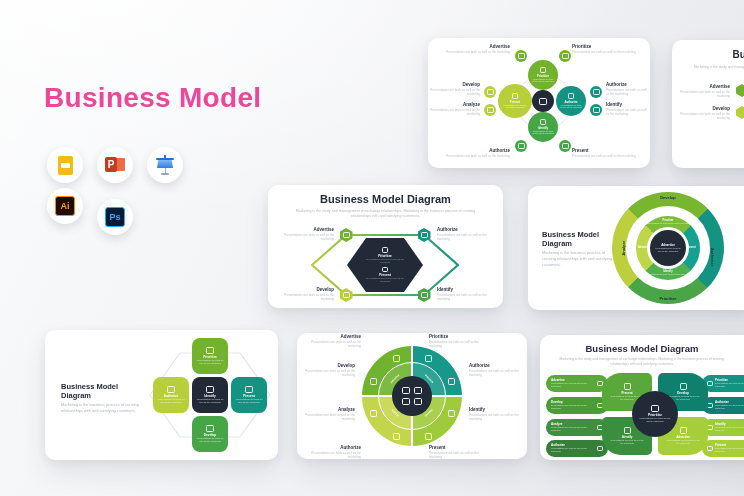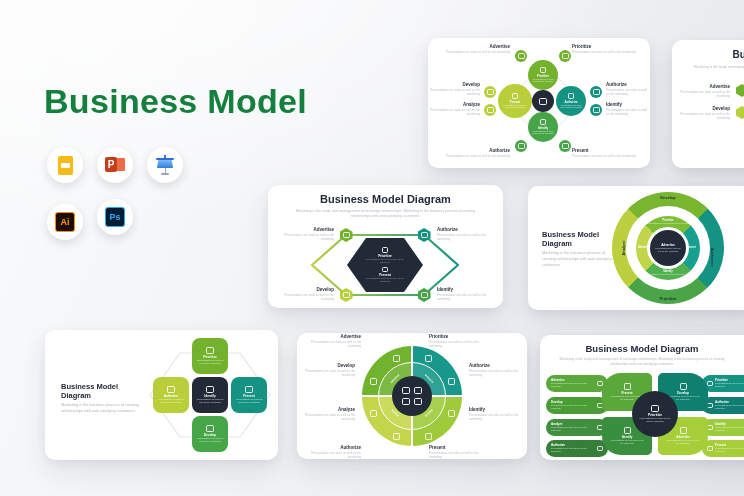--- a/index.html
+++ b/index.html
@@ -16,7 +16,7 @@
   .circ{position:absolute;border-radius:50%}
   .flexc{display:flex;flex-direction:column;align-items:center;justify-content:center;text-align:center}
   .flexr{display:flex;align-items:center;justify-content:center}
-  .main-title{position:absolute;left:44px;top:82px;font-size:34px;font-weight:800;color:#15803d;letter-spacing:.3px}
+  .main-title{position:absolute;left:44px;top:82px;font-size:28px;font-weight:800;color:#ec4899;letter-spacing:.3px}
   .app{position:absolute;width:36px;height:36px;border-radius:50%;background:#fff;
     box-shadow:0 4px 10px rgba(40,50,70,.14);display:flex;align-items:center;justify-content:center}
   

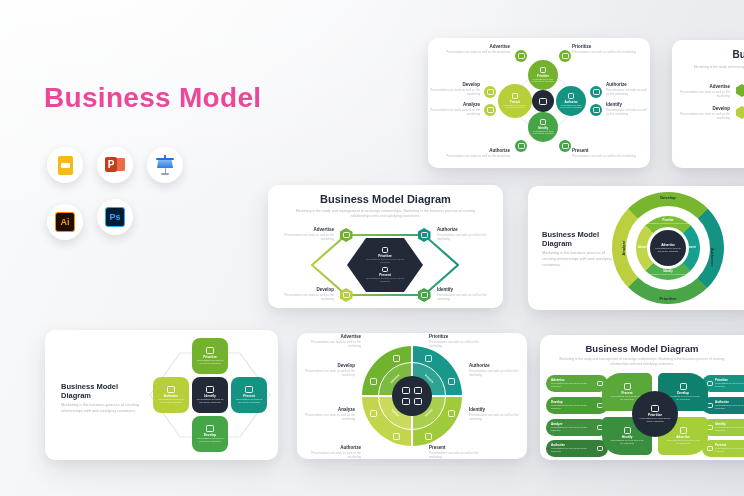--- a/index.html
+++ b/index.html
@@ -61,7 +61,7 @@
     <div style="position:absolute;left:7px;top:18px;width:8px;height:1.5px;background:#93a6bb;border-radius:1px"></div>
   </div>
 </div>
-<div class="app" style="left:47px;top:204px">
+<div class="app" style="left:47px;top:188px">
   <div class="flexr" style="width:20px;height:20px;background:#1d0d00;border:1.5px solid #ff8a00;border-radius:3px;color:#ff9a00;font-weight:bold;font-size:9px;box-sizing:border-box">Ai</div>
 </div>
 <div class="app" style="left:97px;top:199px">

